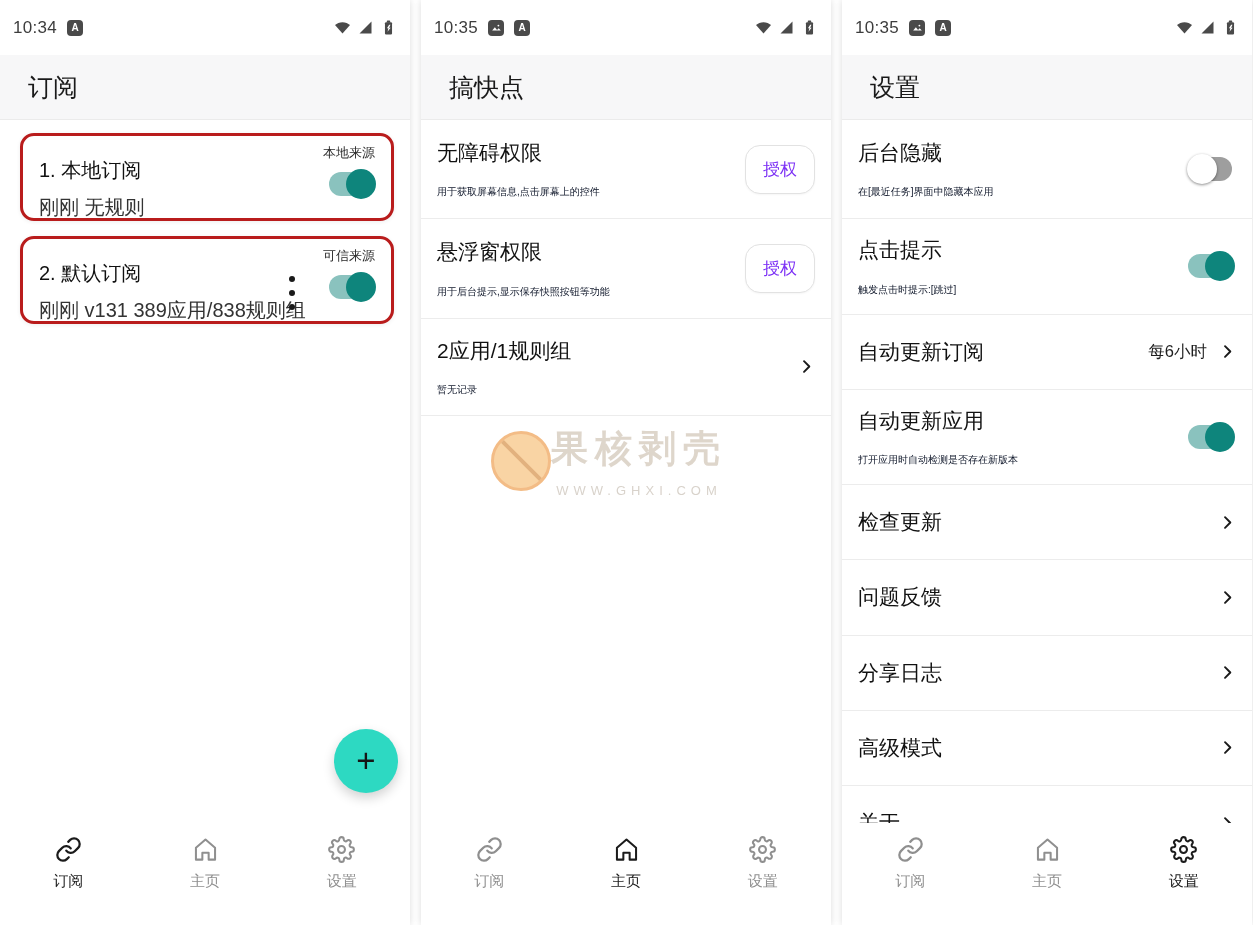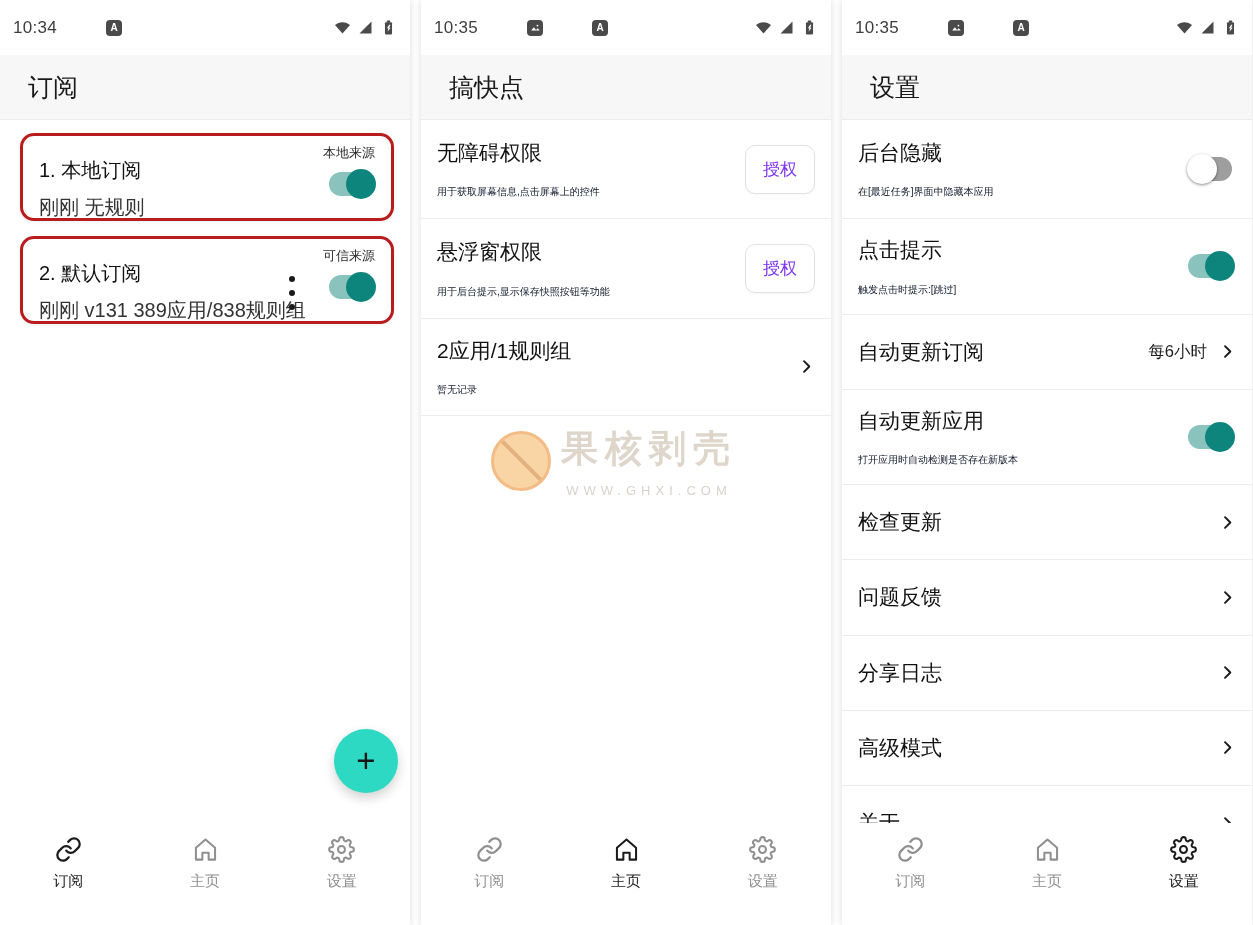--- a/index.html
+++ b/index.html
@@ -17,7 +17,7 @@
   
   .statusbar{
     height:55px;display:flex;align-items:center;
-    padding:0 13px;box-sizing:border-box;color:#3d3d3d;gap:39px;
+    padding:0 13px;box-sizing:border-box;color:#3d3d3d;
   }
   .sb-time{font-size:17px;letter-spacing:.3px;}
   .notif{

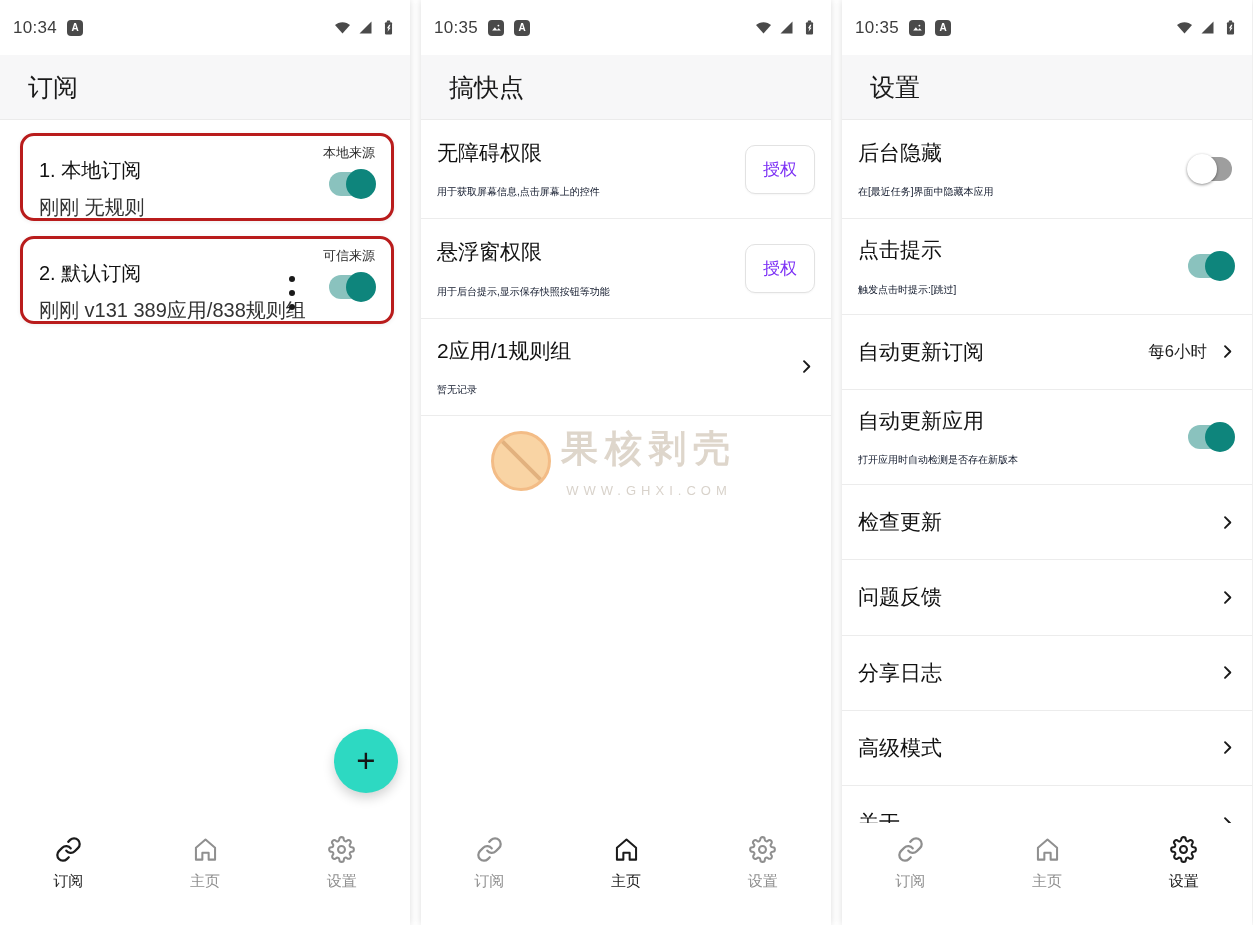--- a/index.html
+++ b/index.html
@@ -69,7 +69,7 @@
   .row-value{font-size:16.5px;color:#1f1f1f;margin-right:12px;white-space:nowrap;}
   .chev{width:17px;height:17px;color:#1a1a1a;flex:0 0 auto;}
   .btn-auth{
-    border:1px solid #e2e2e2;border-radius:10px;background:#fff;
+    border:1px solid #e2e2e2;border-radius:15px;background:#fff;
     color:#7b2ff5;font-size:17px;padding:12px 17px;margin-left:12px;
     font-family:inherit;flex:0 0 auto;box-shadow:0 1px 2px rgba(0,0,0,.04);
   }

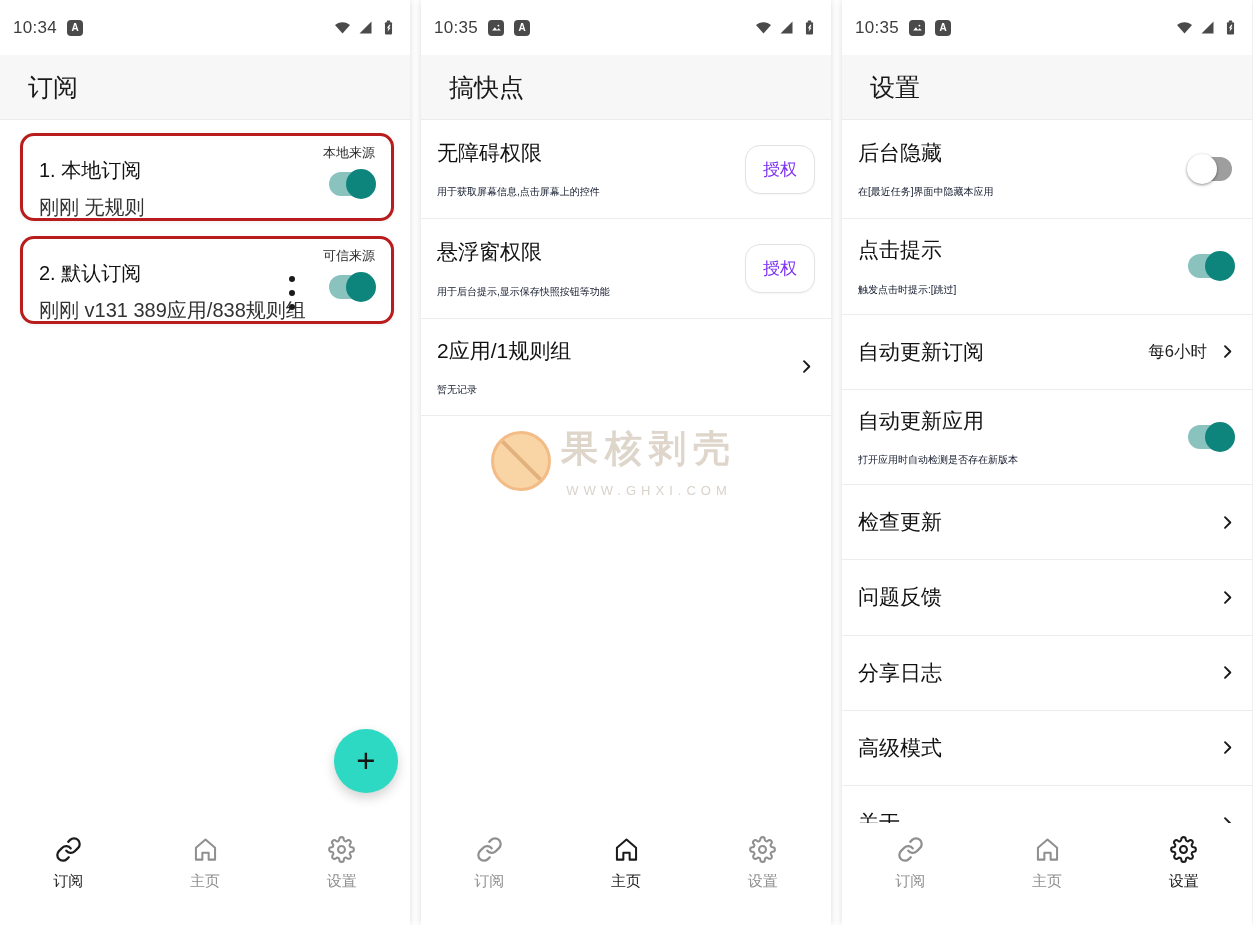--- a/index.html
+++ b/index.html
@@ -82,7 +82,7 @@
   .fab span{font-size:33px;color:#161616;font-weight:300;line-height:1;margin-top:-2px;}
   
   .watermark{
-    position:absolute;top:424px;left:70px;display:flex;align-items:center;gap:10px;
+    position:absolute;top:424px;left:70px;display:flex;align-items:center;
     opacity:.85;pointer-events:none;
   }
   .wm-logo{

